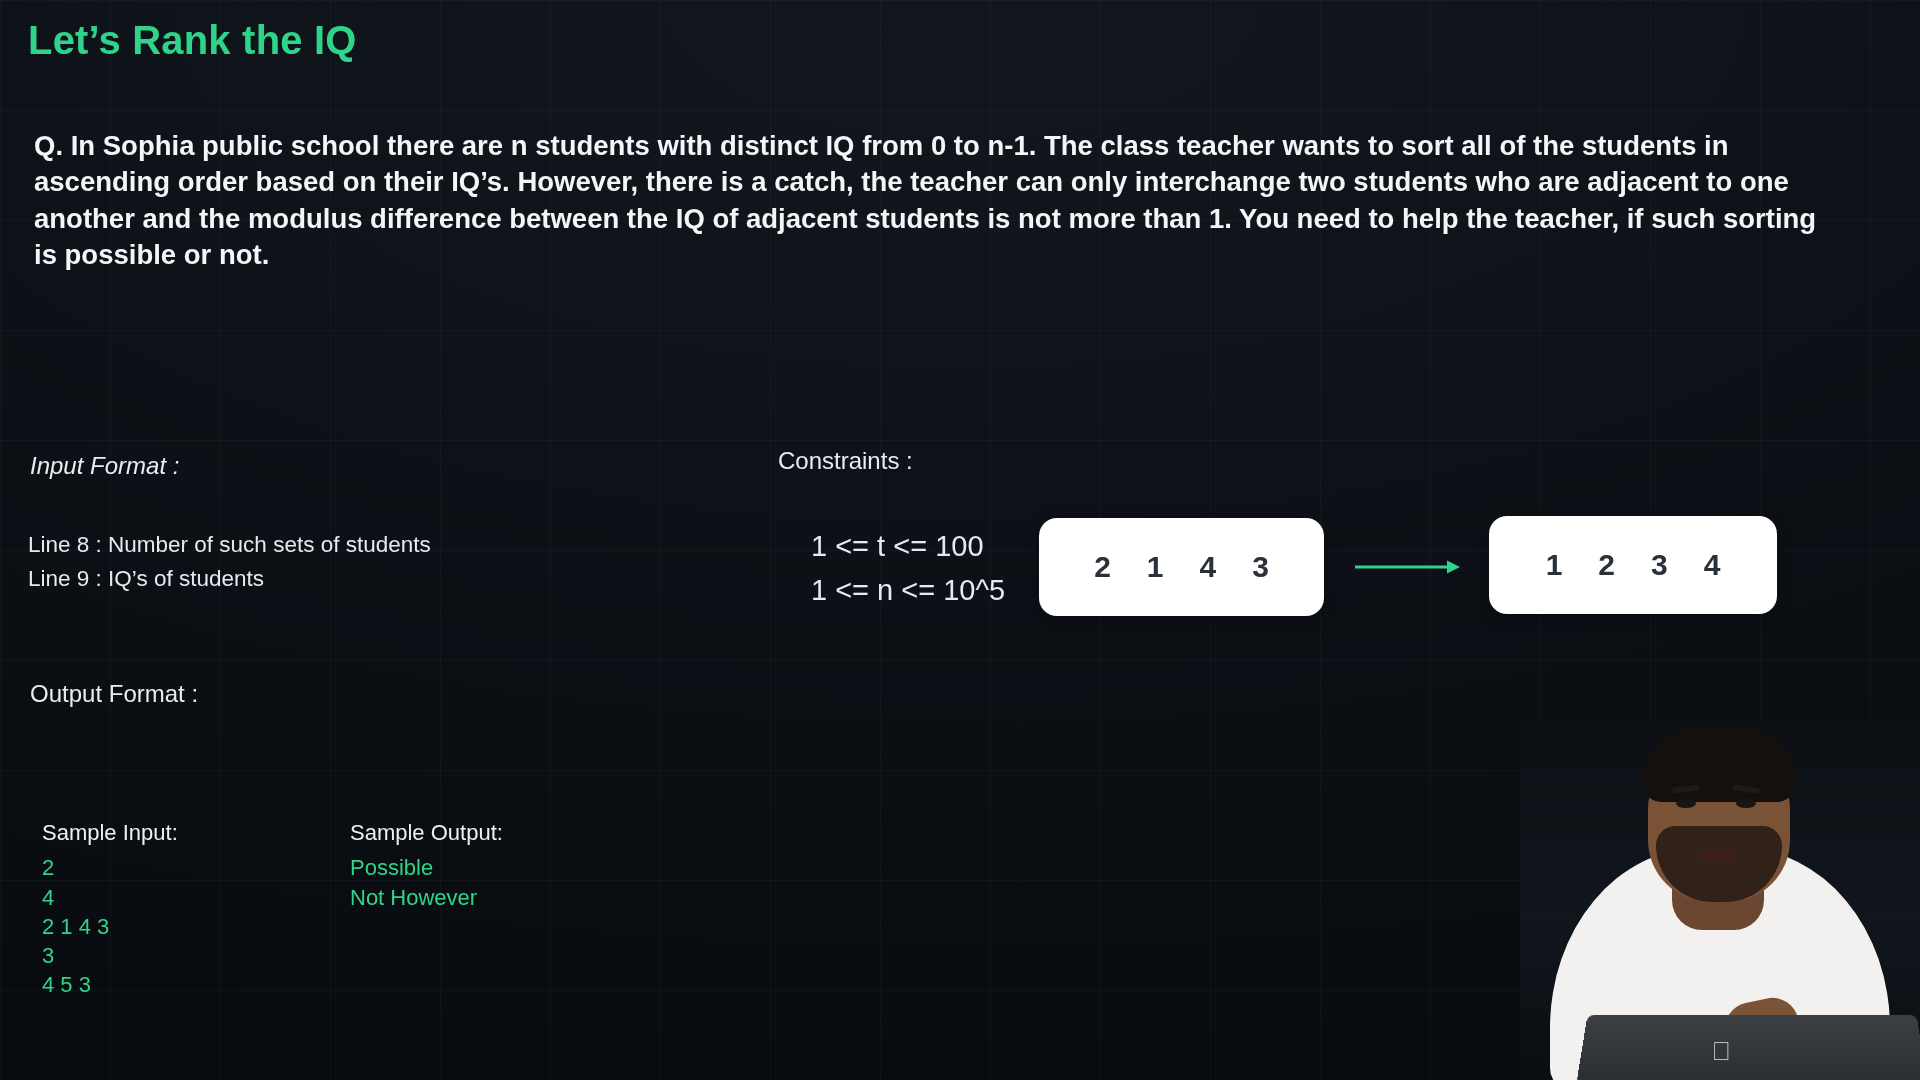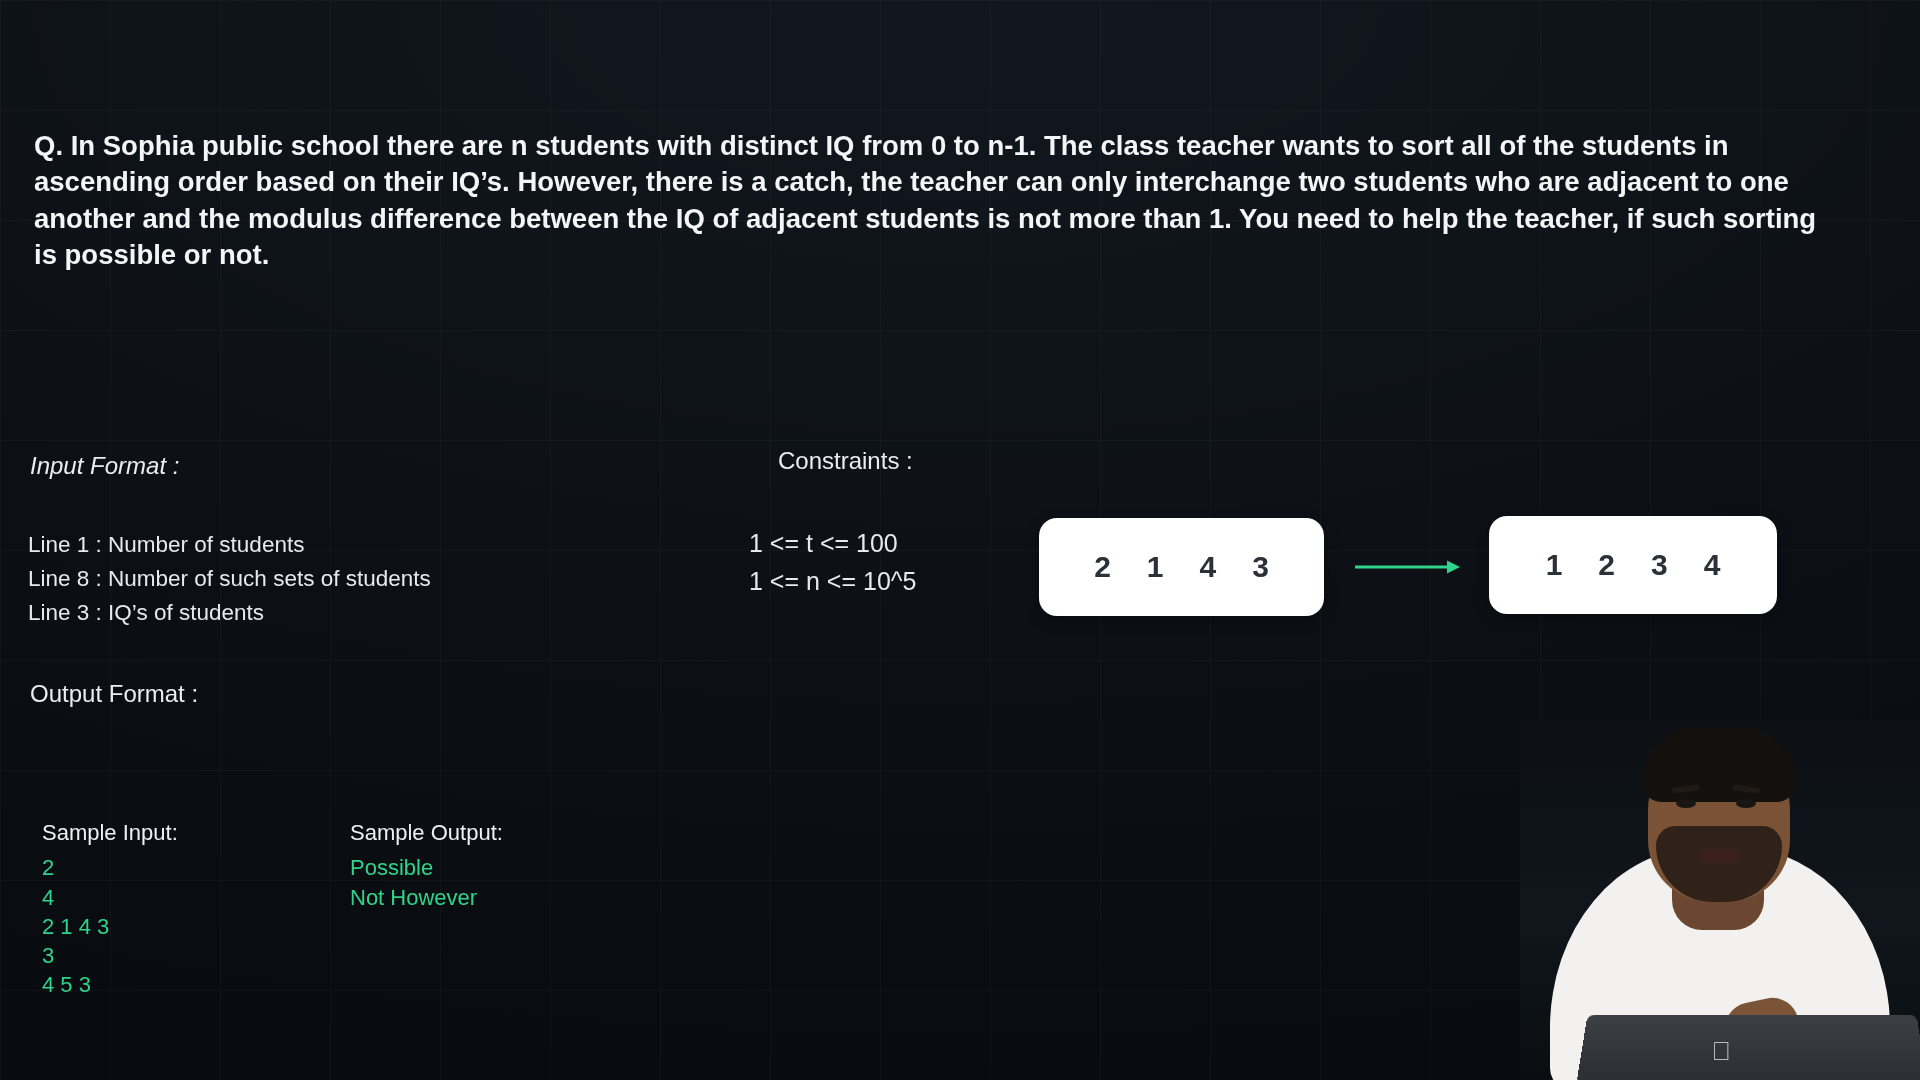--- a/index.html
+++ b/index.html
@@ -249,6 +249,7 @@
 
 <div class="slide">
 
+  <div class="title">Let’s Rank the IQ</div>
 
   <div class="question">
     <b>Q.</b><span> In Sophia public school there are n students with distinct IQ from 0 to n-1. The class teacher wants to sort all of the students in ascending order based on their IQ’s. However, there is a catch, the teacher can only interchange two students who are adjacent to one another and the modulus difference between the IQ of adjacent students is not more than 1. You need to help the teacher, if such sorting is possible or not.</span>

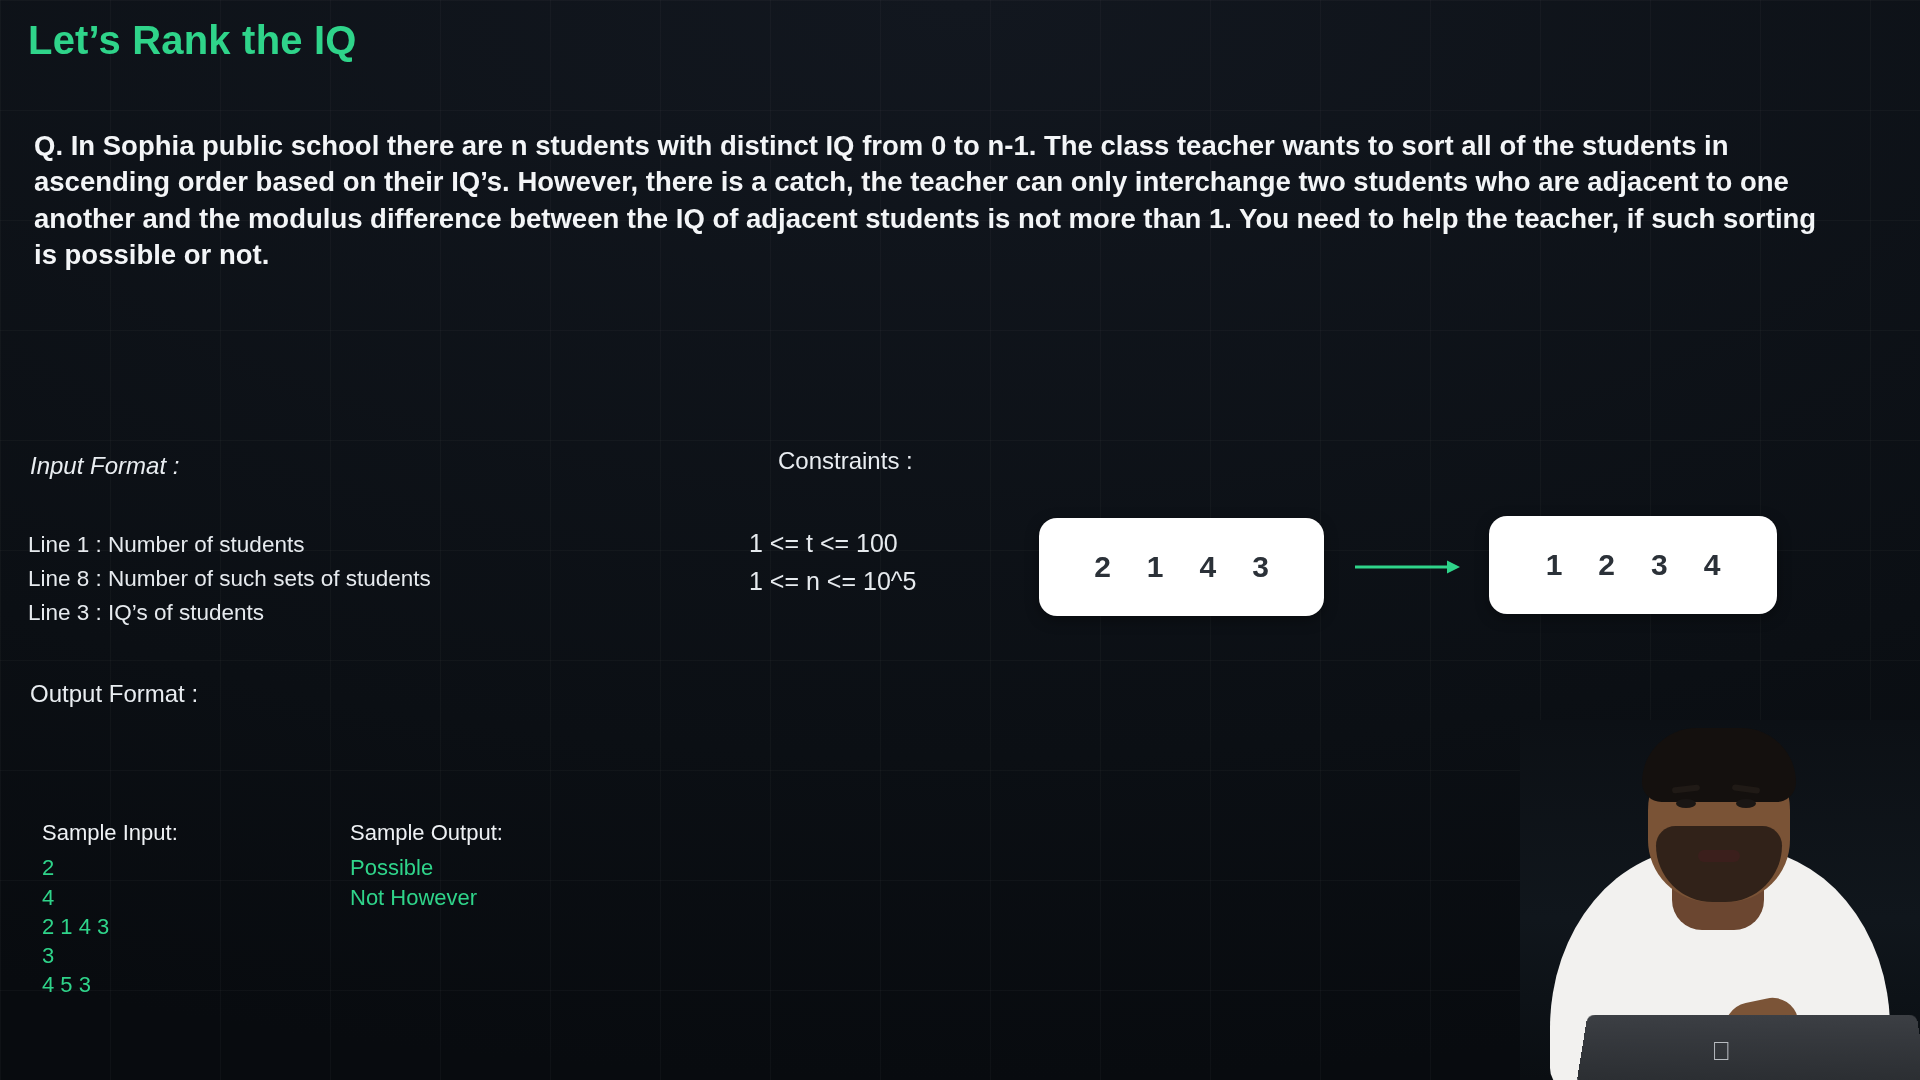--- a/index.html
+++ b/index.html
@@ -258,7 +258,6 @@
   <div class="sec-head" id="input-format-head">Input Format :</div>
 
   <div class="lines">
-    <div>Line 1 : Number of students</div>
     <div>Line 8 : Number of such sets of students</div>
     <div>Line 3 : IQ’s of students</div>
   </div>

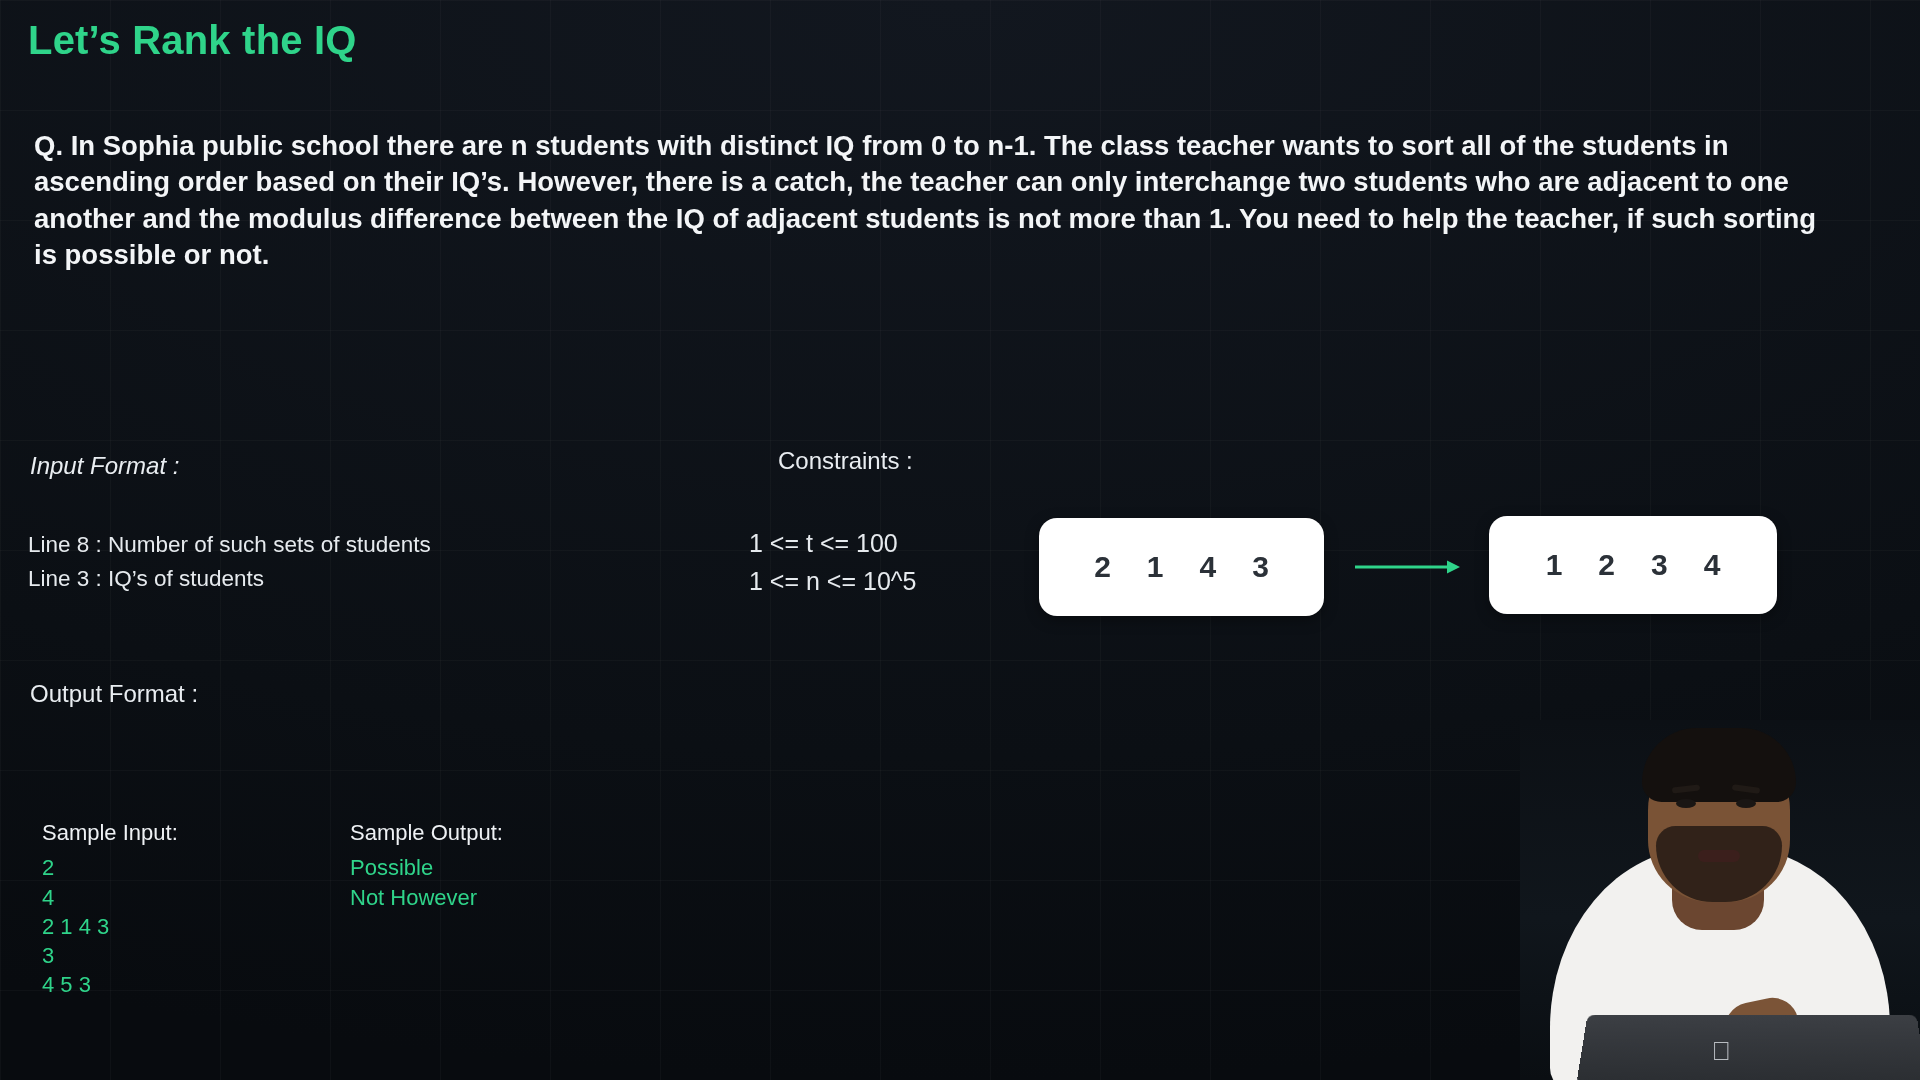--- a/index.html
+++ b/index.html
@@ -67,9 +67,9 @@
   }
   .constraints {
     position: absolute;
-    left: 749px;
+    left: 811px;
     top: 525px;
-    font-size: 25px;
+    font-size: 29px;
     line-height: 1.5;
     color: #e6eaee;
   }

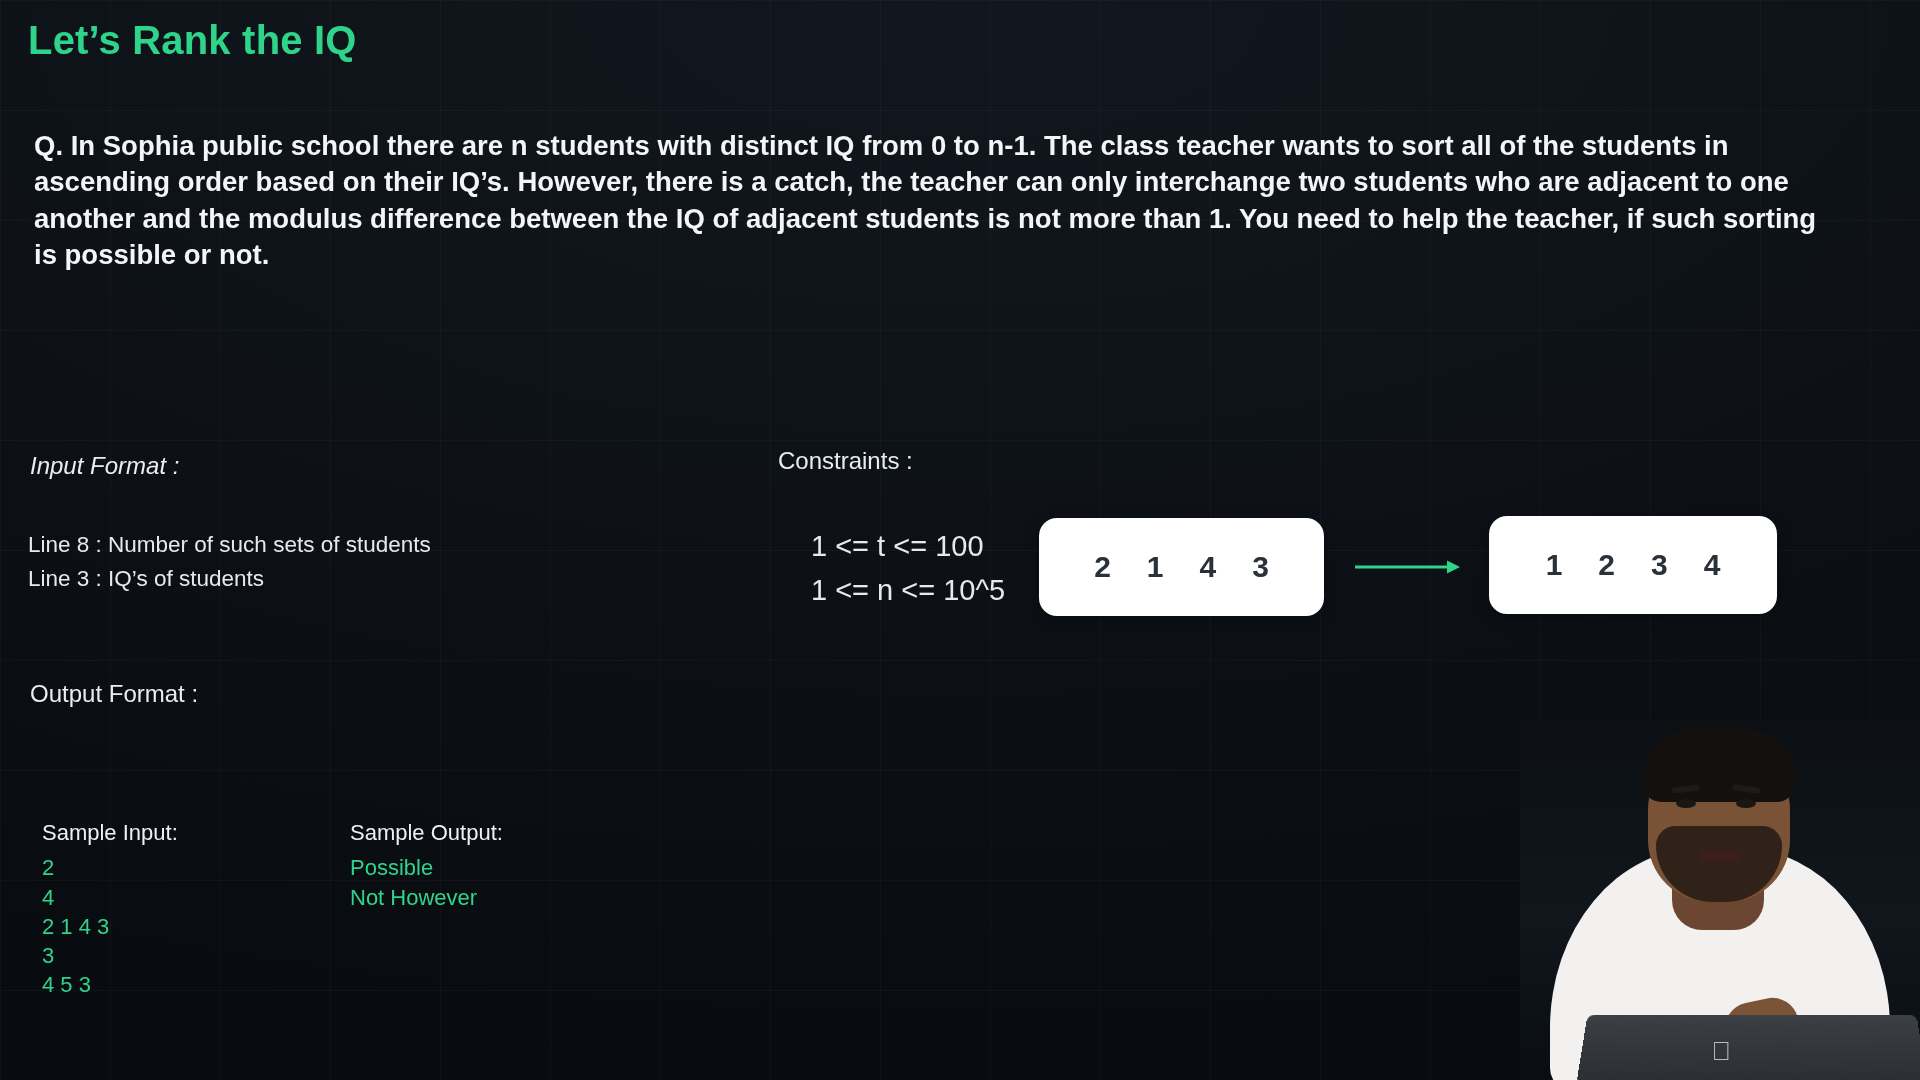--- a/index.html
+++ b/index.html
@@ -259,7 +259,7 @@
 
   <div class="lines">
     <div>Line 8 : Number of such sets of students</div>
-    <div>Line 3 : IQ’s of students</div>
+    <div>Line 9 : IQ’s of students</div>
   </div>
 
   <div class="sec-head" id="output-format-head">Output Format :</div>

